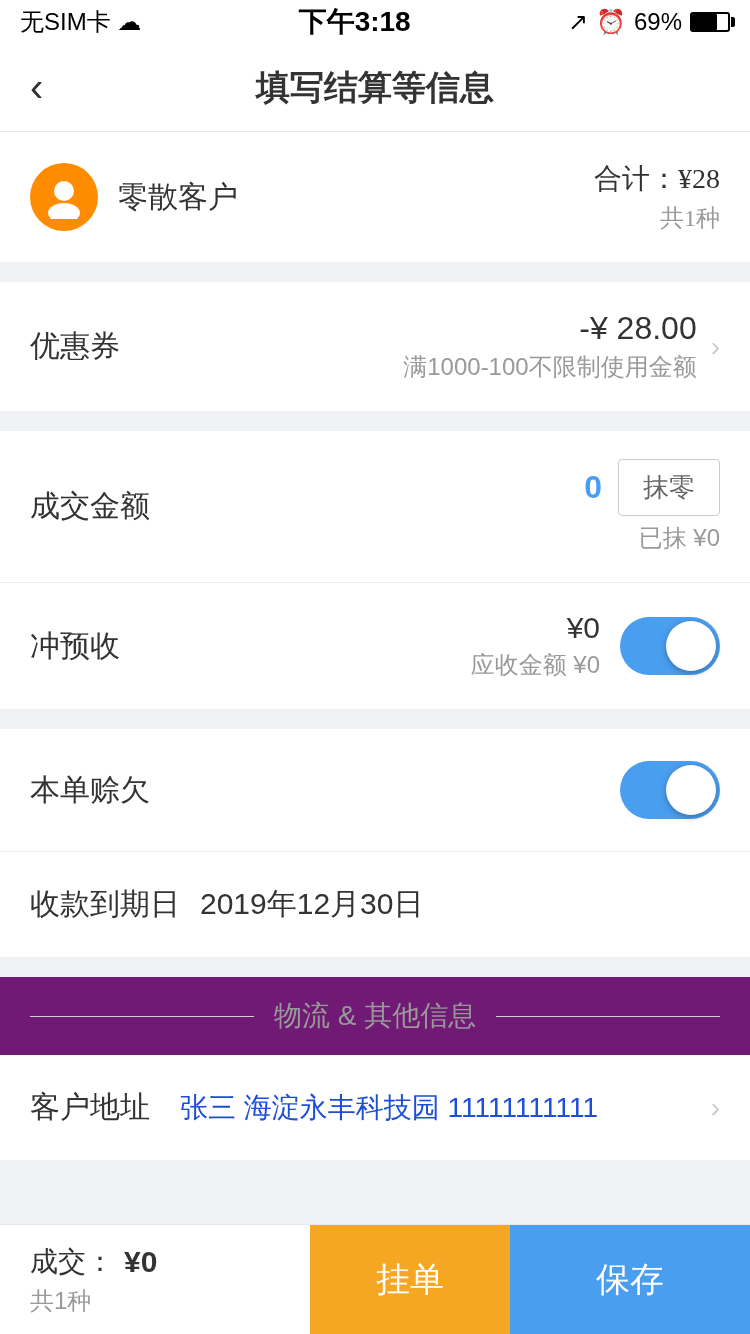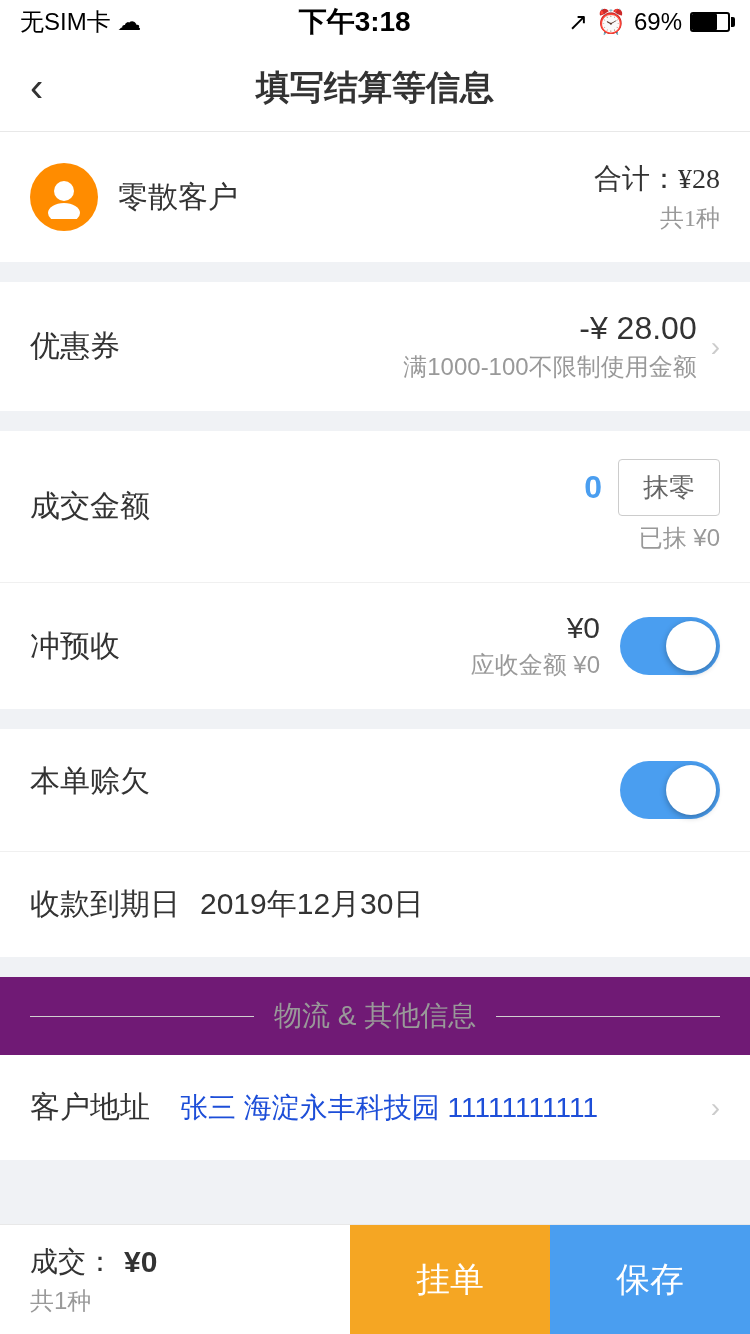--- a/index.html
+++ b/index.html
@@ -175,6 +175,7 @@
       background: #fff;
       padding: 32px 30px;
       display: flex;
+      align-items: center;
       justify-content: space-between;
       border-bottom: 1px solid #f0f0f0;
     }

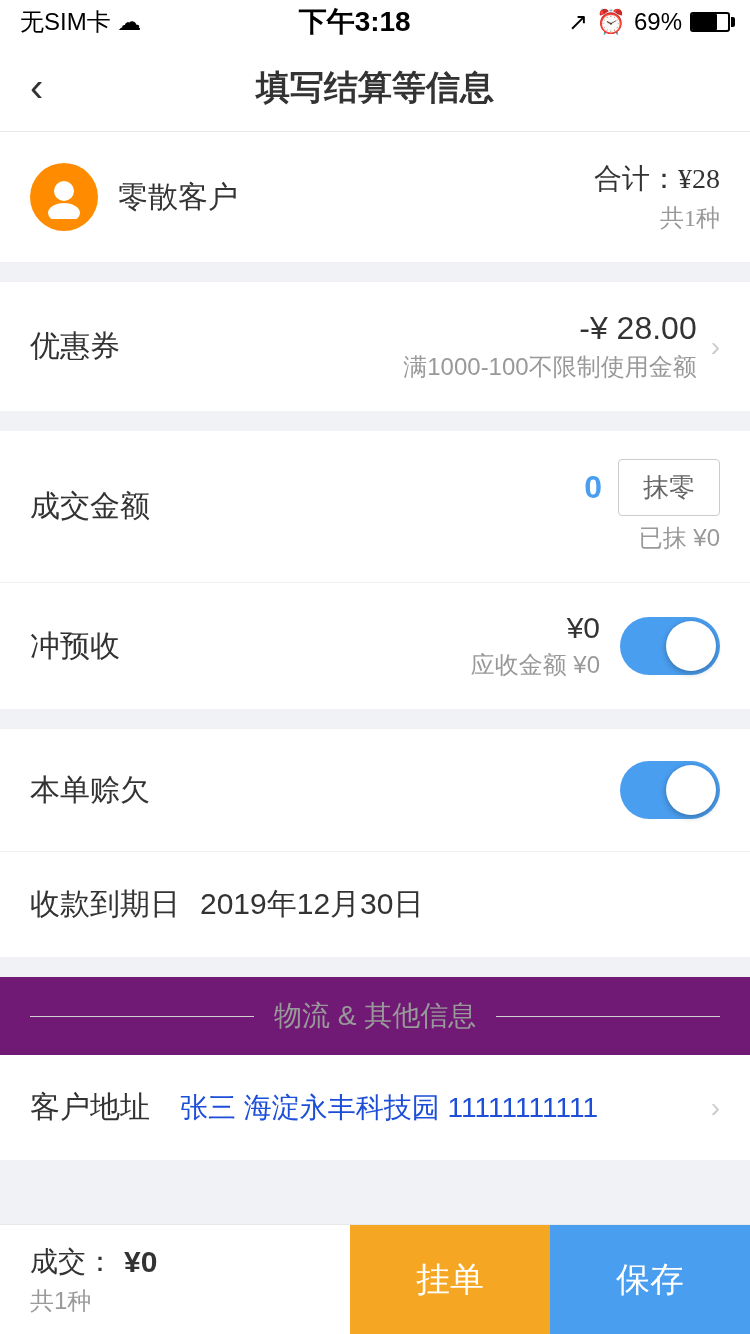--- a/index.html
+++ b/index.html
@@ -252,7 +252,7 @@
       cursor: pointer;
     }
     .btn-save {
-      width: 200px;
+      width: 240px;
       height: 110px;
       background: #4a9ef0;
       color: #fff;

